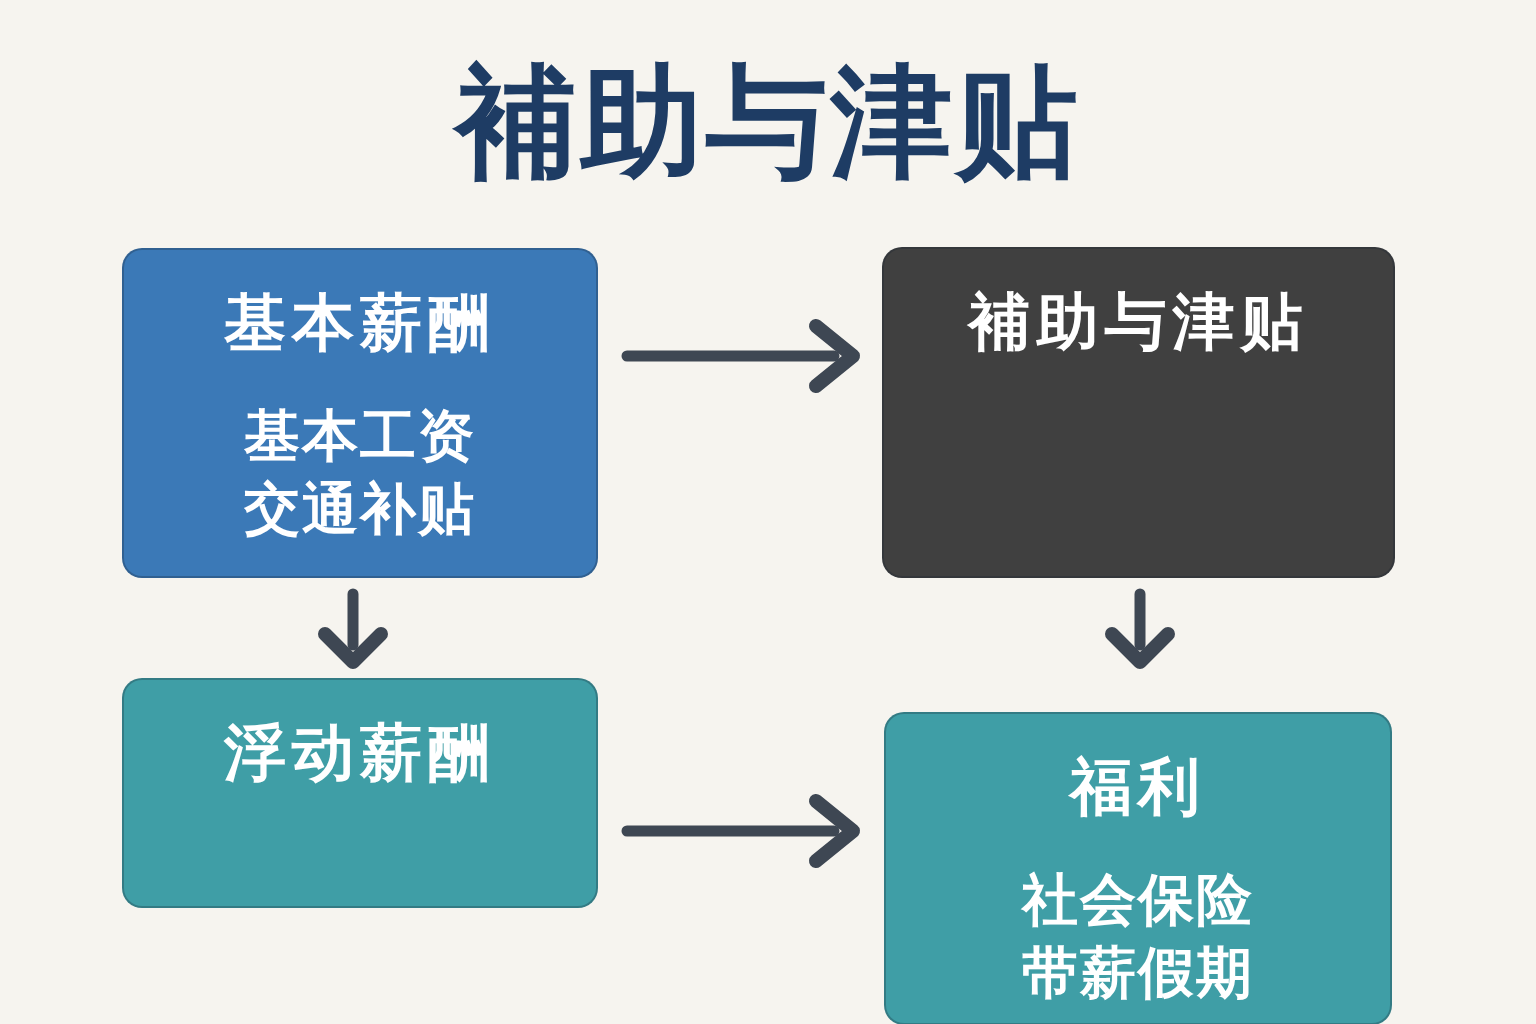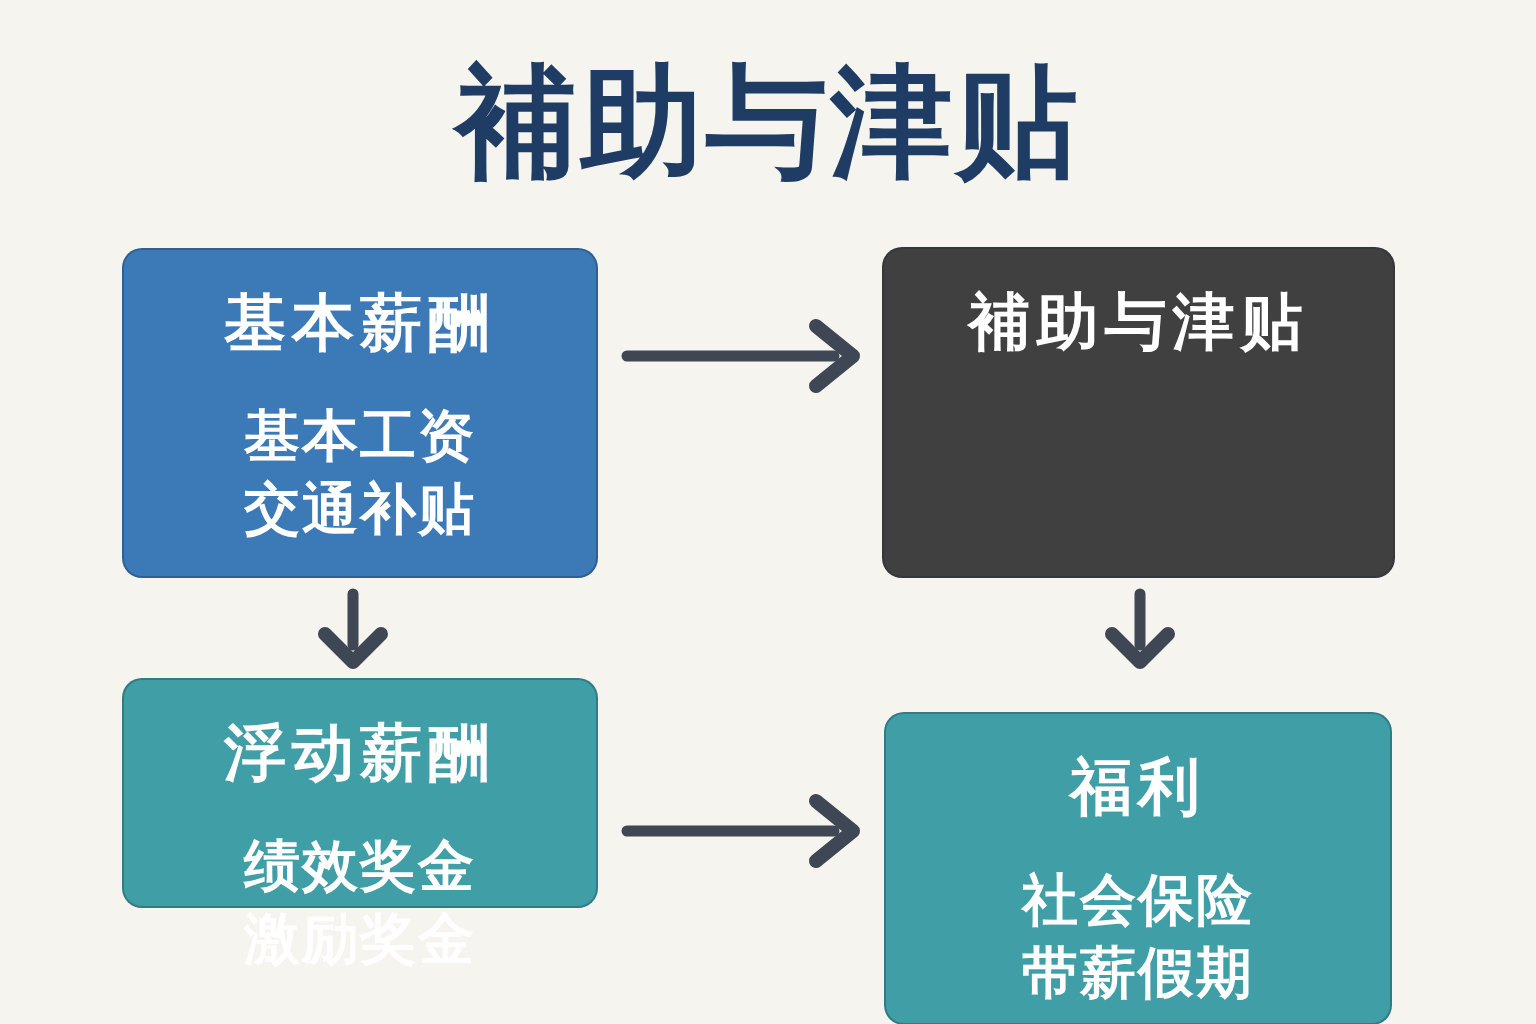--- a/index.html
+++ b/index.html
@@ -86,10 +86,6 @@
 
   <section class="box box-floating" style="background-color: rgb(63, 158, 166); color: rgb(255, 255, 255);">
     <div class="box-title">浮动薪酬</div>
-    <div class="box-items">
-      <div class="box-item">绩效奖金</div>
-      <div class="box-item">激励奖金</div>
-    </div>
   </section>
 
   <section class="box box-welfare" style="background-color: rgb(63, 158, 166); color: rgb(255, 255, 255);">

